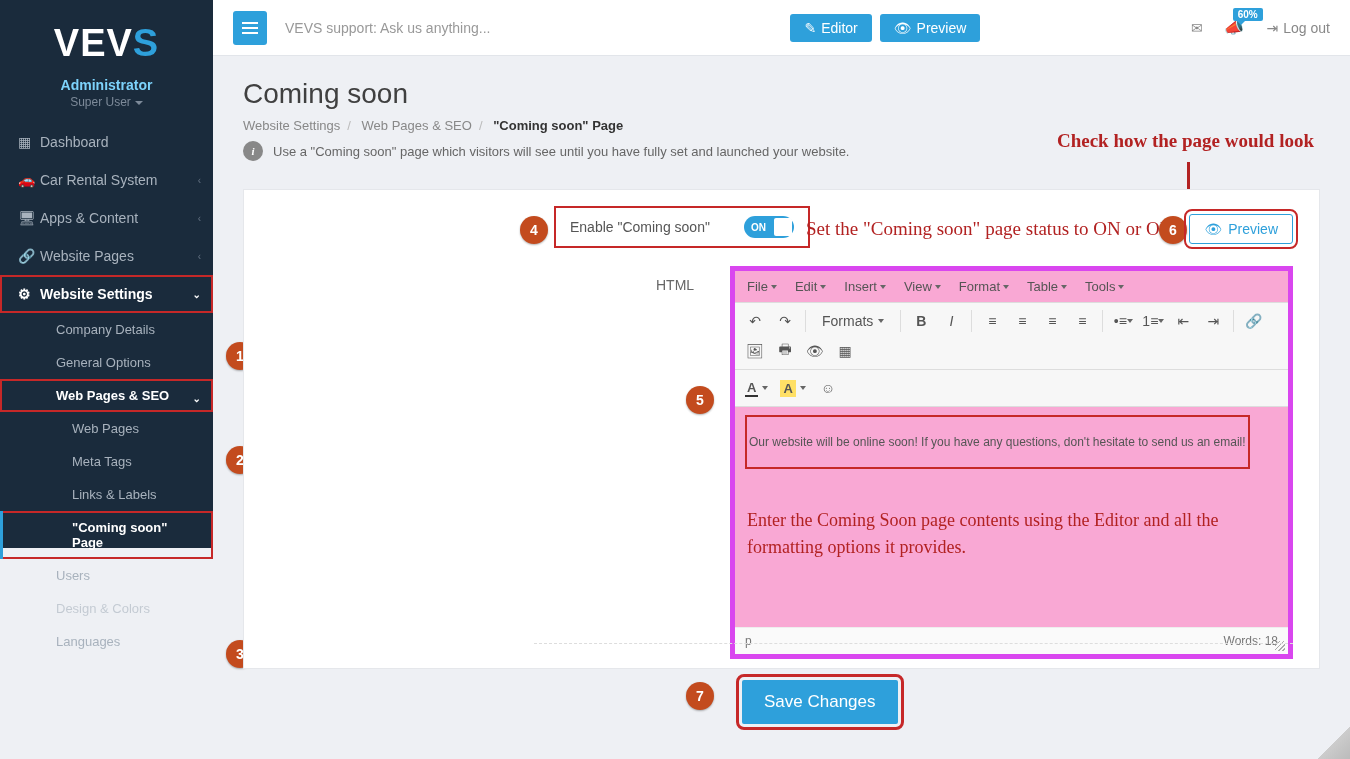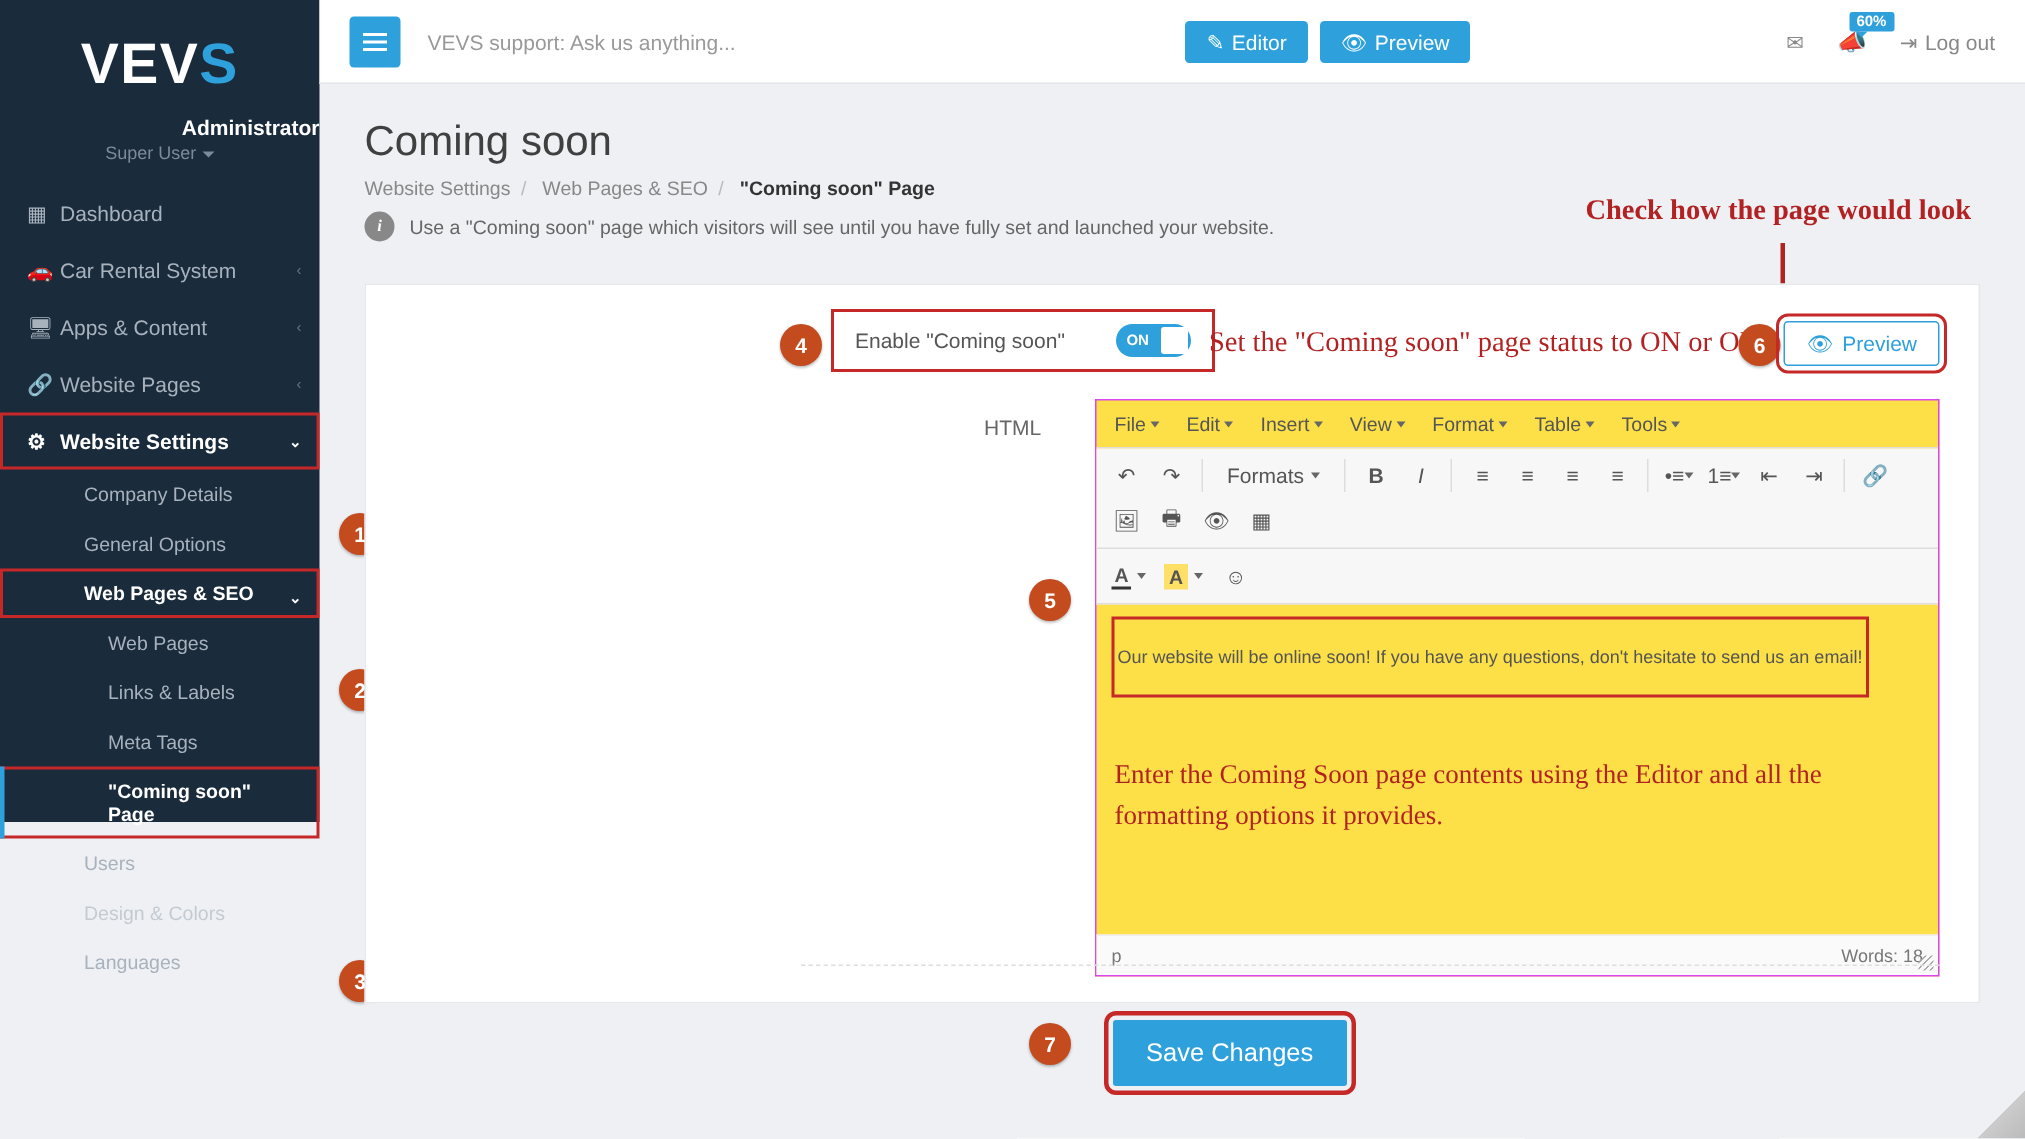--- a/index.html
+++ b/index.html
@@ -12,7 +12,7 @@
 .logo-text .v1 { color: #fff; }
 .logo-text .v2 { color: #2ea0db; }
 .user-block { text-align: center; padding: 4px 0 14px; }
-.user-name { color: #ffffff; font-weight: 600; font-size: 14px; text-align: right; }
+.user-name { color: #7dd3fc; font-weight: 600; font-size: 14px; }
 .user-role { color: #7d8a99; font-size: 12px; margin-top: 2px; }
 .caret-down { display:inline-block; margin-left:4px; width:0;height:0;border-left:4px solid transparent;border-right:4px solid transparent;border-top:4px solid #7d8a99;vertical-align:middle;}
 .nav { list-style:none; }

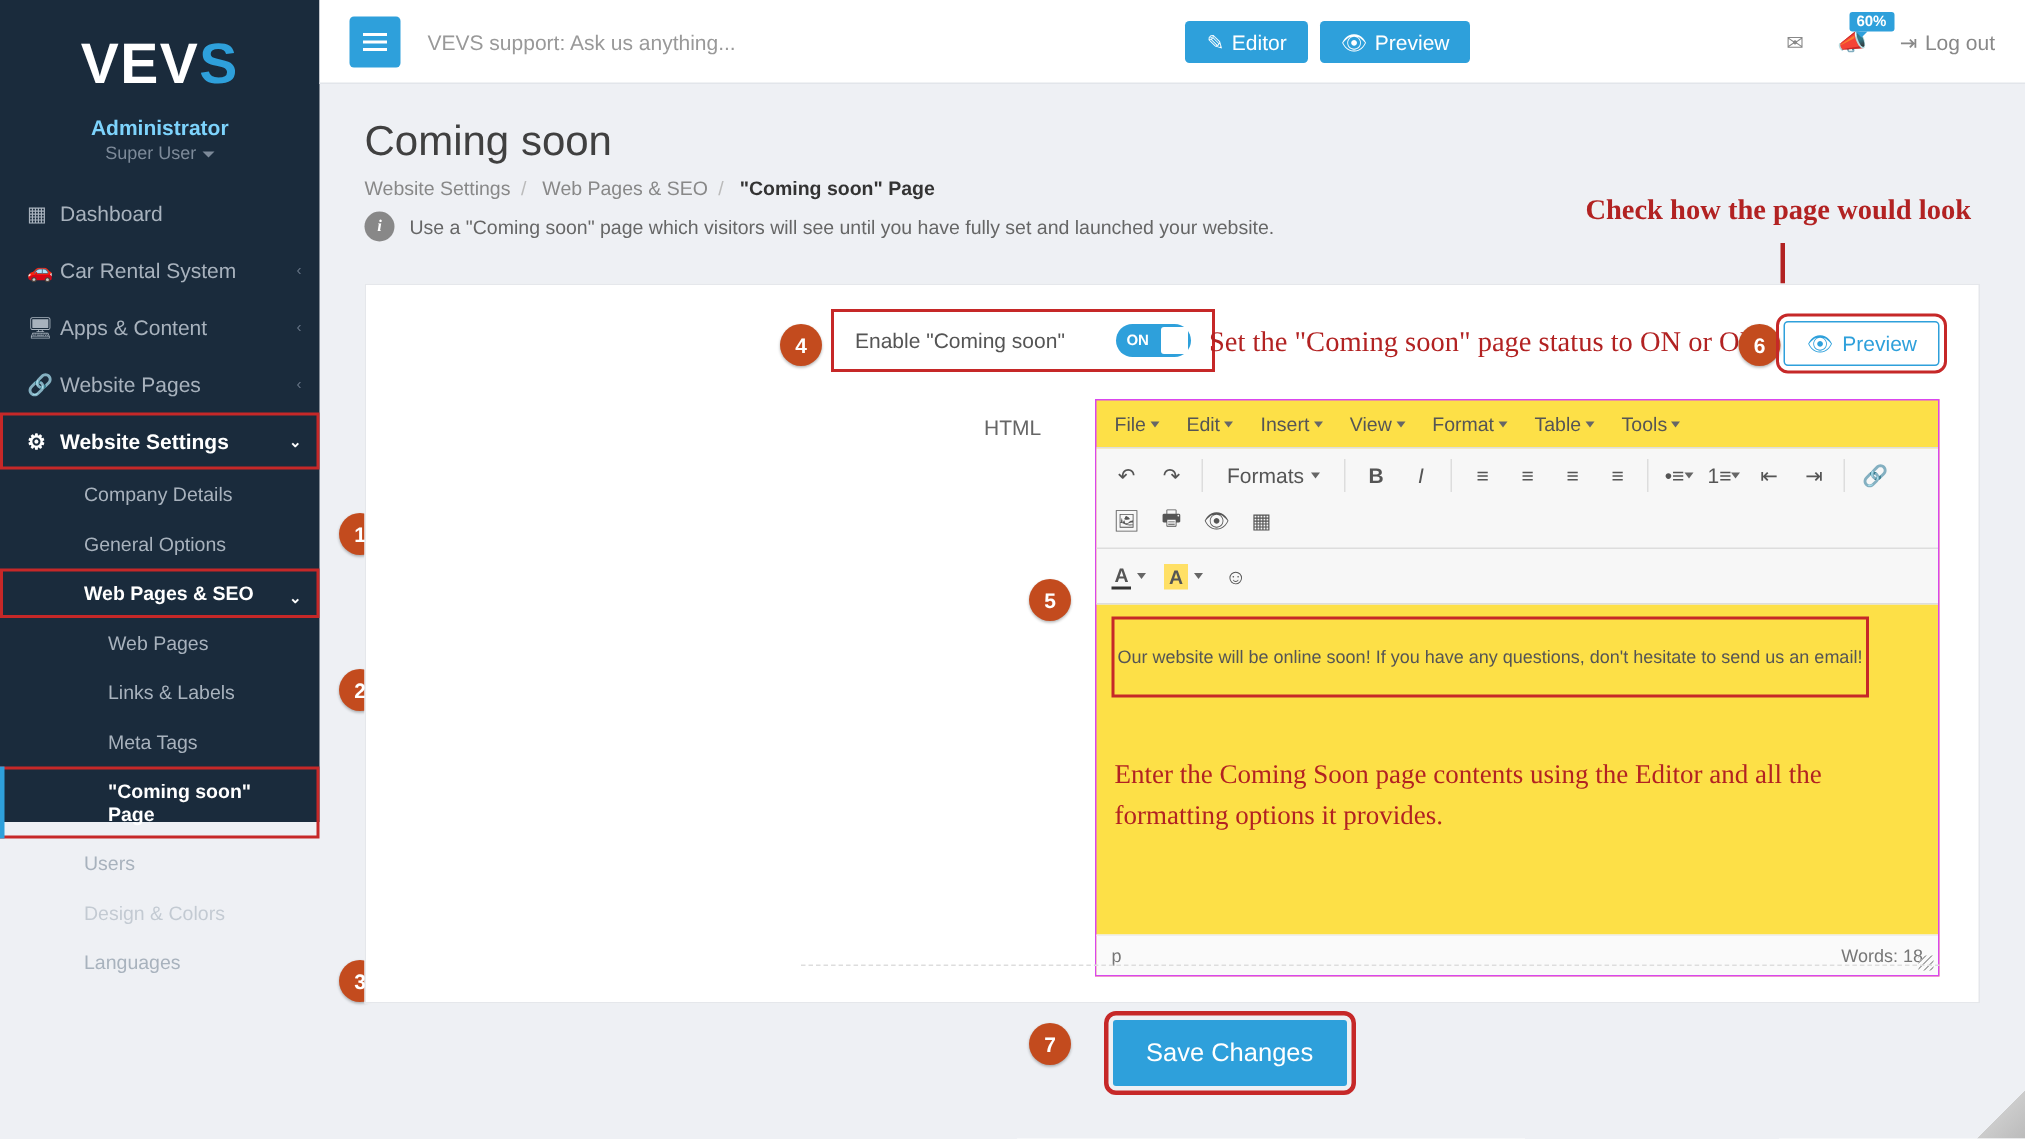--- a/index.html
+++ b/index.html
@@ -66,7 +66,7 @@
 .html-label { position:absolute; left:412px; top:87px; color:#666; font-size:14px;}
 
 
-.editor { position:absolute; left:486px; top:76px; right:26px; border:1px solid #d946ef; background:#fde047;}
+.editor { position:absolute; left:486px; top:76px; right:26px; border:5px solid #d946ef; background:#f9a8d4;}
 .menubar { display:flex; gap:18px; padding:8px 12px; border-bottom:1px solid #ddd; font-size:13px;}
 .menubar span { display:flex; align-items:center; gap:3px; cursor:pointer;}
 .mini-caret{width:0;height:0;border-left:3px solid transparent;border-right:3px solid transparent;border-top:4px solid #666;}

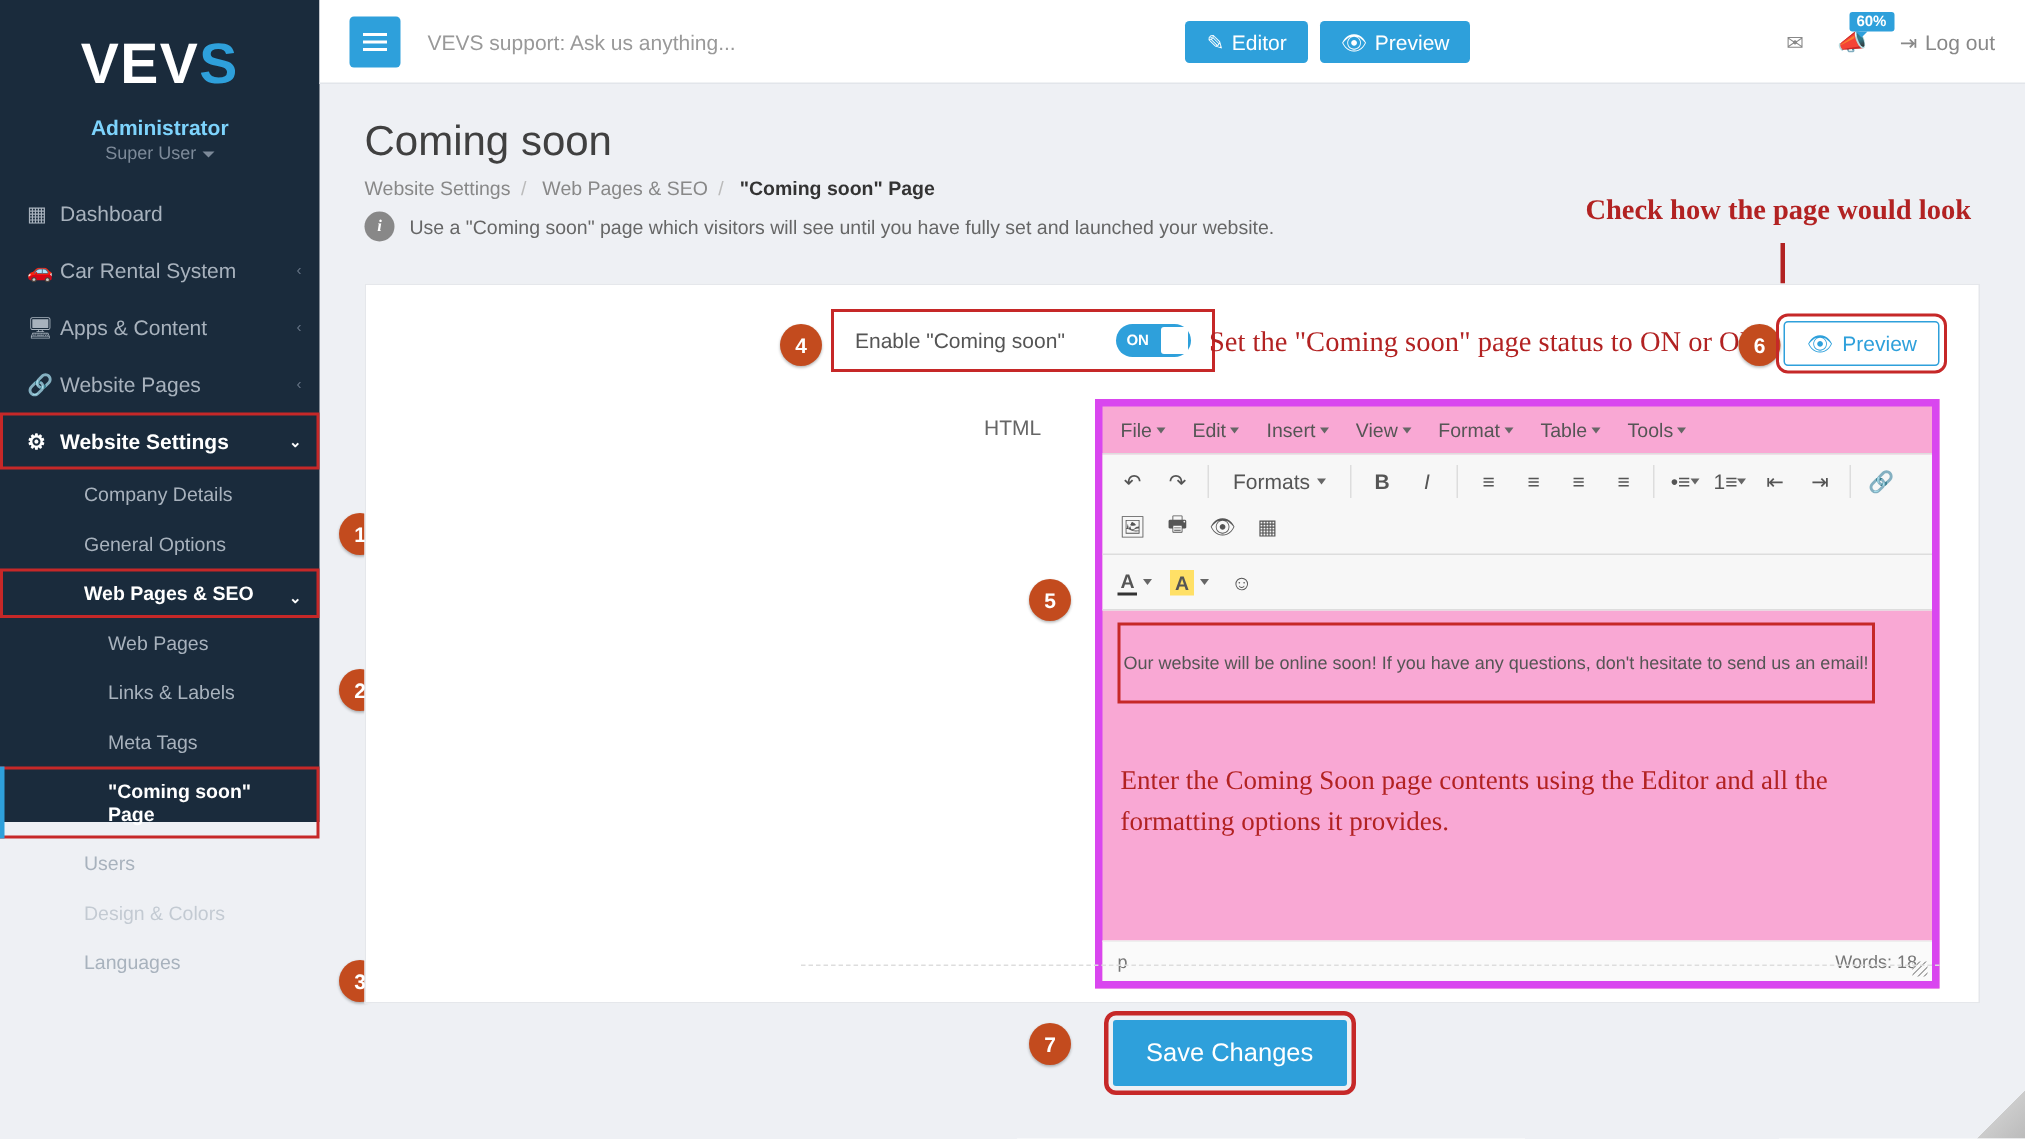--- a/index.html
+++ b/index.html
@@ -164,12 +164,12 @@
               </li>
         <li>
                 <a>
-                  <span>Links &amp; Labels</span>
+                  <span>Meta Tags</span>
                 </a>
               </li>
         <li>
                 <a>
-                  <span>Meta Tags</span>
+                  <span>Links &amp; Labels</span>
                 </a>
               </li>
         <li class="redbox" style="position:relative">

